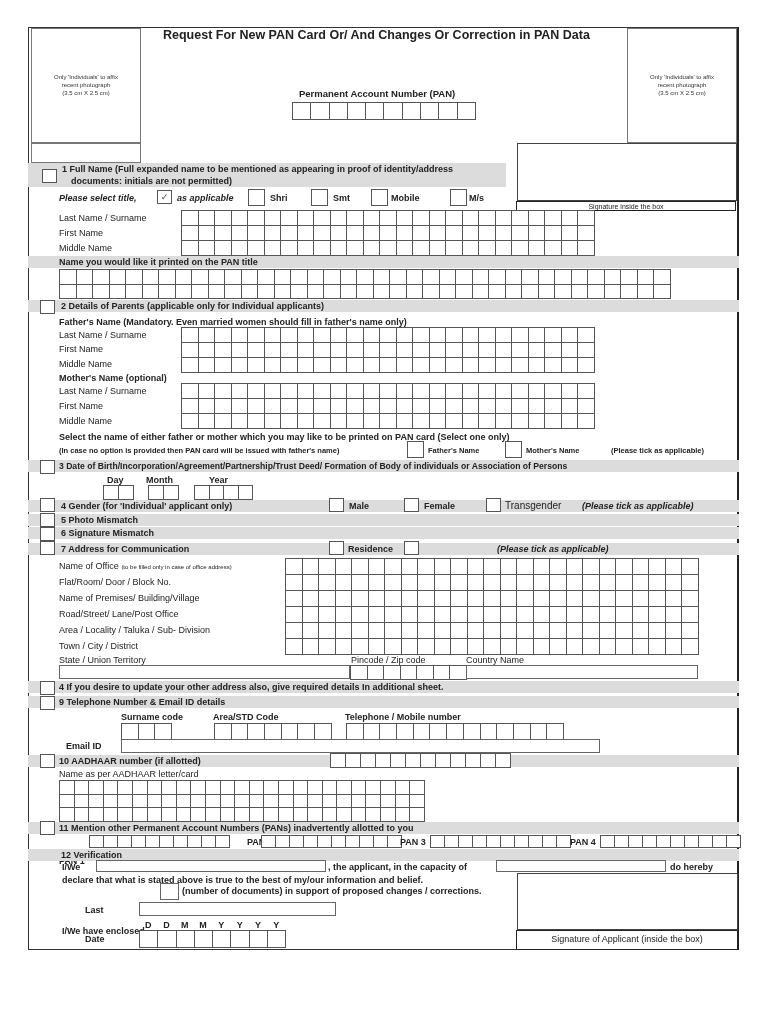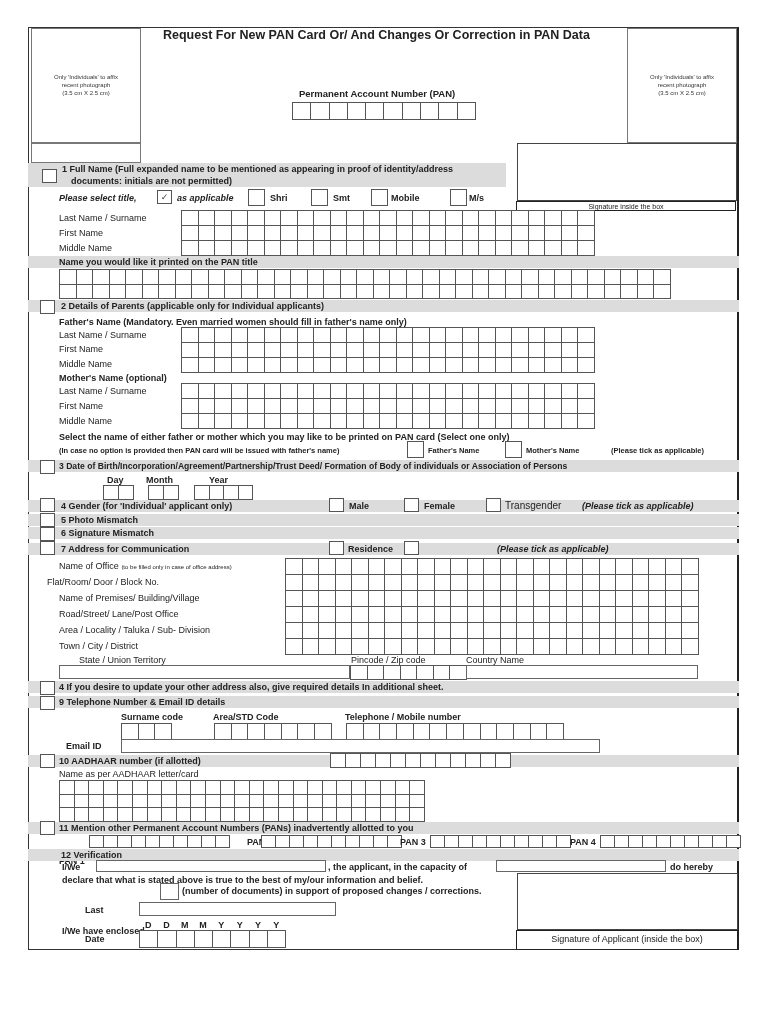--- a/index.html
+++ b/index.html
@@ -493,7 +493,7 @@
 <div class="abs sec-text i" style="left:497px;top:543px;">(Please tick as applicable)</div>
 
 <div class="abs lbl" style="left:59px;top:561px;"><span>Name of Office</span> <span class="small" style="font-size:6px;">(to be filled only in case of office address)</span></div>
-<div class="abs lbl" style="left:47px;top:577px;">Flat/Room/ Door / Block No.</div>
+<div class="abs lbl" style="left:59px;top:577px;">Flat/Room/ Door / Block No.</div>
 <div class="abs lbl" style="left:59px;top:593px;">Name of Premises/ Building/Village</div>
 <div class="abs lbl" style="left:59px;top:609px;">Road/Street/ Lane/Post Office</div>
 <div class="abs lbl" style="left:59px;top:625px;">Area / Locality / Taluka / Sub- Division</div>

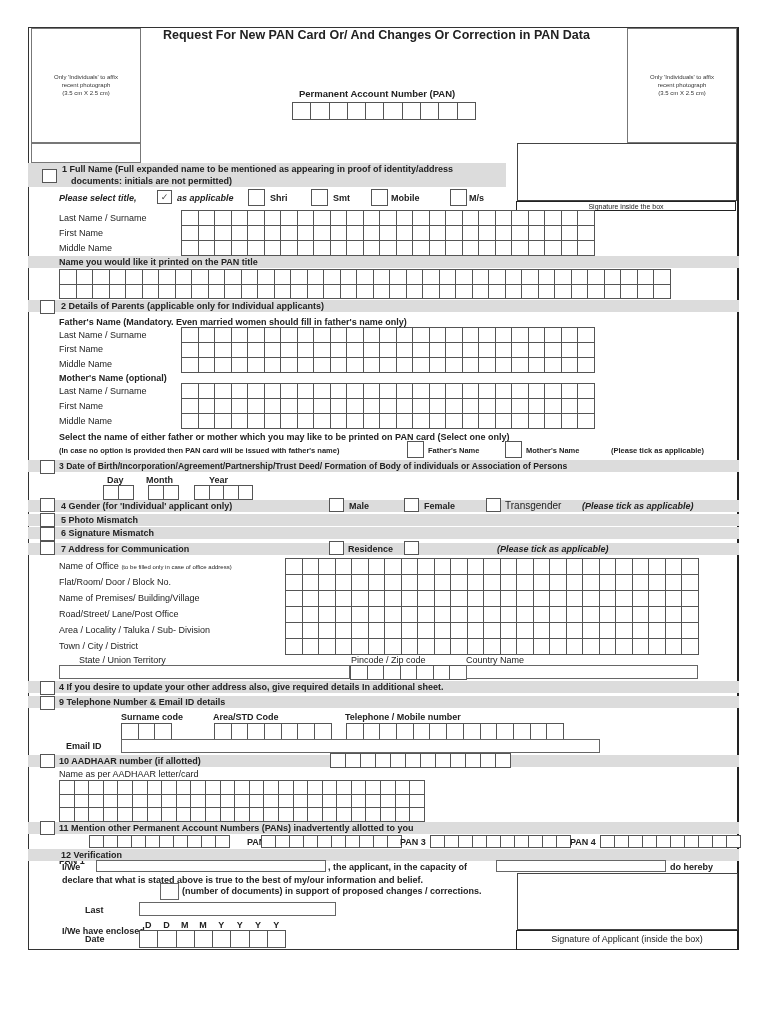--- a/index.html
+++ b/index.html
@@ -663,7 +663,7 @@
     </div>
   </div>
 
-<div class="abs lbl" style="left:59px;top:655px;margin-left:20px;">State / Union Territory</div>
+<div class="abs lbl" style="left:59px;top:655px;">State / Union Territory</div>
 <div class="abs lbl" style="left:351px;top:655px;">Pincode / Zip code</div>
 <div class="abs lbl" style="left:466px;top:655px;">Country Name</div>
 <div class="abs field" style="left:59px;top:665px;width:291px;height:14px;"></div>

